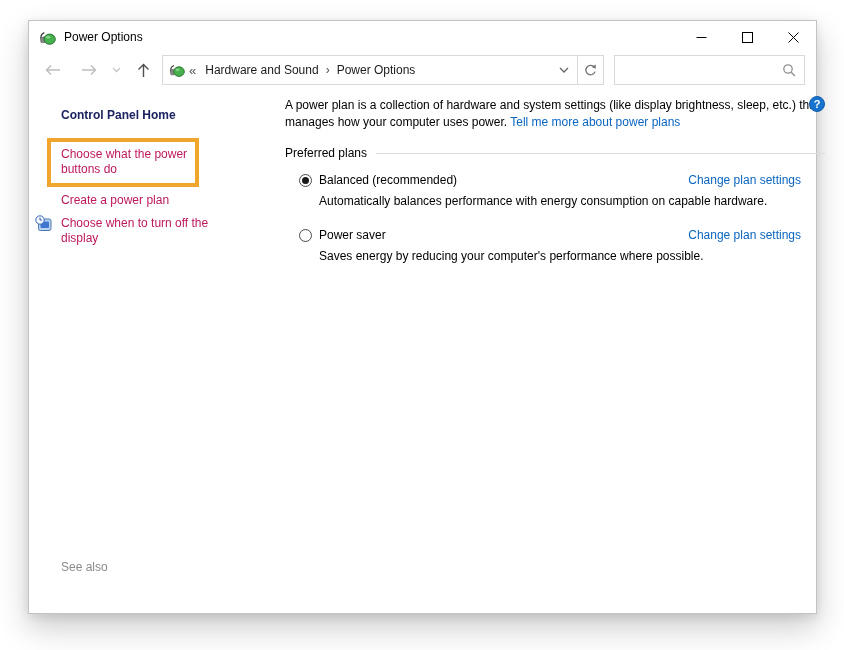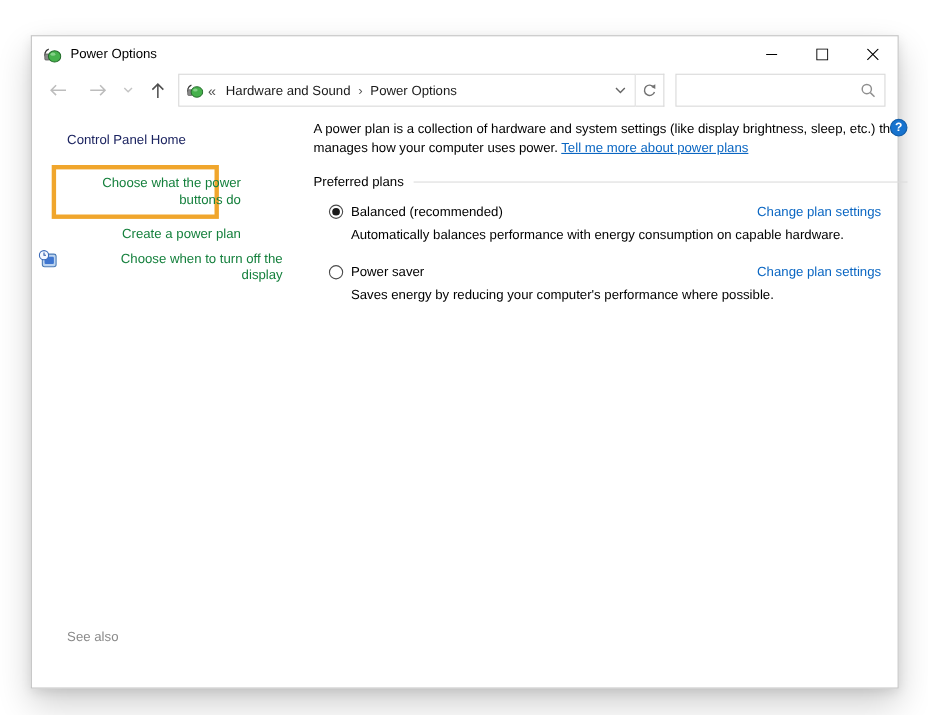--- a/index.html
+++ b/index.html
@@ -10,7 +10,7 @@
     overflow:hidden;
   }
   .window {
-    position:absolute; left:28px; top:32px; width:789px; height:594px;
+    position:absolute; left:28px; top:20px; width:789px; height:594px;
     background:#fff; border:1px solid #c3c3c3;
     box-shadow:0 14px 30px rgba(0,0,0,.20), 0 3px 10px rgba(0,0,0,.10);
     display:flex; flex-direction:column;

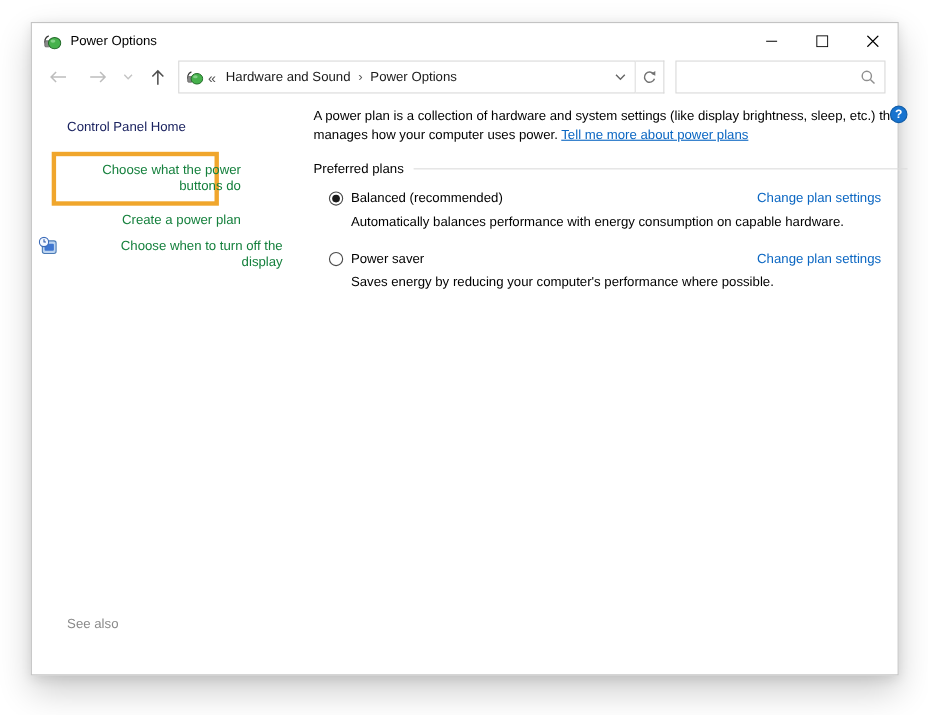--- a/index.html
+++ b/index.html
@@ -42,7 +42,7 @@
   
   .main { flex:1; display:flex; min-height:0; }
   .sidebar { width:228px; flex:none; display:flex; flex-direction:column; padding:17px 0 26px 32px; }
-  .sidebar-home { color:#1b2360; font-size:12px; margin-bottom:16px; cursor:pointer; width:150px; }
+  .sidebar-home { color:#1b2360; font-size:12px; margin-bottom:16px; cursor:pointer; width:150px;font-weight:bold; }
   .task { color:#15803d; font-size:12px; line-height:15px; cursor:pointer; width:158px;text-align:right; }
   .task-highlight-box { border:4px solid #f0a62c; width:152px; margin-left:-14px; padding:5px 4px 6px 10px; margin-bottom:6px; background:#fff; }
   .task-plain { margin-bottom:8px; }

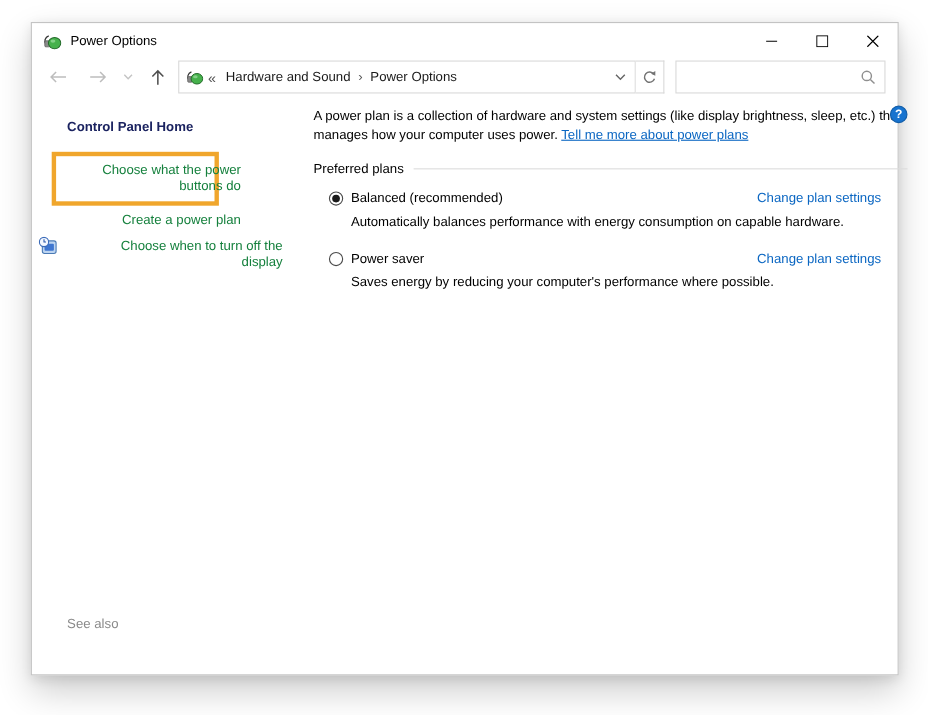--- a/index.html
+++ b/index.html
@@ -60,7 +60,7 @@
   }
   .page-title { color:#0a66c2; font-size:17px; font-weight:400; margin:17px 0 10px 0; }
   .page-desc { font-size:12px; line-height:17px; width:540px; }
-  .inline-link { color:#0a66c2; text-decoration:underline; cursor:pointer; }
+  .inline-link { color:#0a66c2; cursor:pointer; }
   .group-header { display:flex; align-items:center; margin-top:15px; }
   .group-label { font-size:12px; white-space:nowrap; }
   .group-line { flex:1; height:1px; background:#dcdcdc; margin-left:9px; }

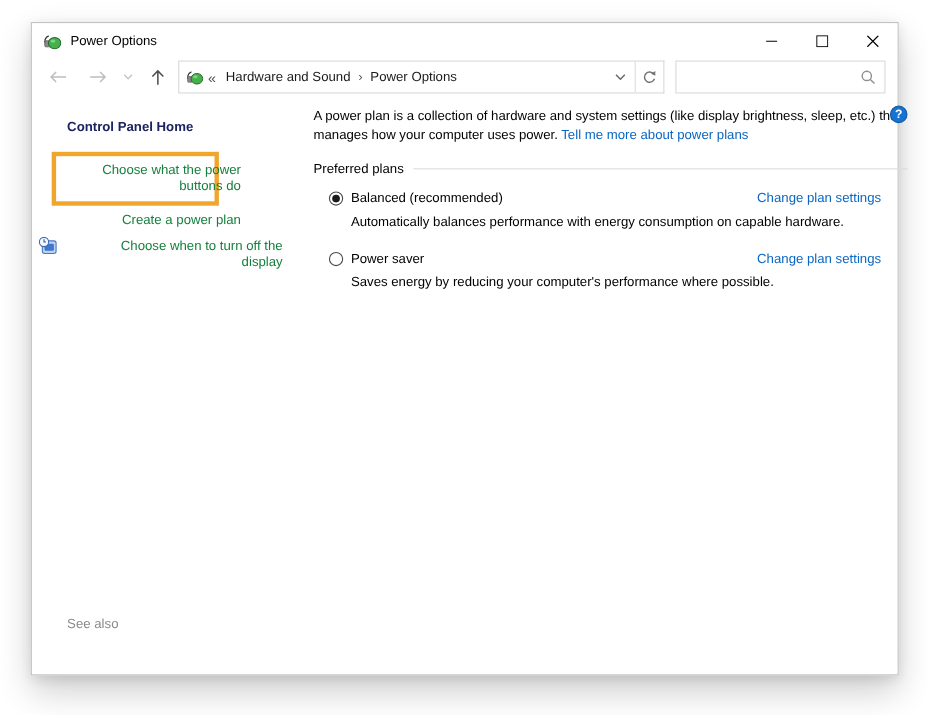--- a/index.html
+++ b/index.html
@@ -43,7 +43,7 @@
   .main { flex:1; display:flex; min-height:0; }
   .sidebar { width:228px; flex:none; display:flex; flex-direction:column; padding:17px 0 26px 32px; }
   .sidebar-home { color:#1b2360; font-size:12px; margin-bottom:16px; cursor:pointer; width:150px;font-weight:bold; }
-  .task { color:#15803d; font-size:12px; line-height:15px; cursor:pointer; width:158px;text-align:right; }
+  .task { color:#be185d; font-size:12px; line-height:15px; cursor:pointer; width:158px; }
   .task-highlight-box { border:4px solid #f0a62c; width:152px; margin-left:-14px; padding:5px 4px 6px 10px; margin-bottom:6px; background:#fff; }
   .task-plain { margin-bottom:8px; }
   .task-iconrow { display:flex; margin-left:-26px;gap:47px; }

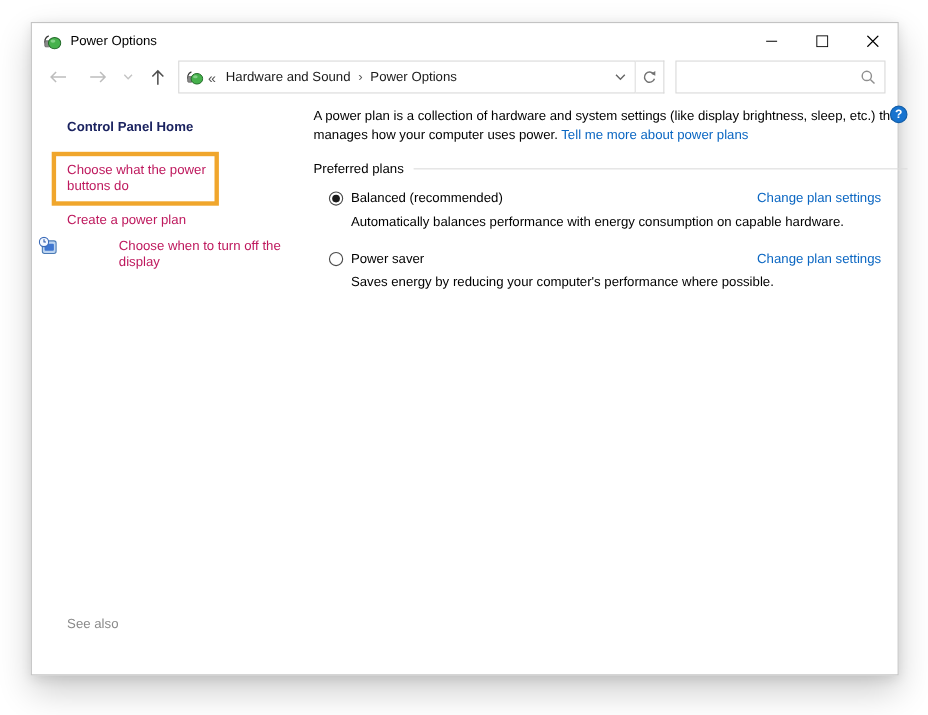--- a/index.html
+++ b/index.html
@@ -46,7 +46,7 @@
   .task { color:#be185d; font-size:12px; line-height:15px; cursor:pointer; width:158px; }
   .task-highlight-box { border:4px solid #f0a62c; width:152px; margin-left:-14px; padding:5px 4px 6px 10px; margin-bottom:6px; background:#fff; }
   .task-plain { margin-bottom:8px; }
-  .task-iconrow { display:flex; margin-left:-26px;gap:47px; }
+  .task-iconrow { display:flex; margin-left:-26px; }
   .task-iconrow .task-icon { width:17px; height:17px; flex:none; margin-right:9px; margin-top:-1px; }
   .see-also { margin-top:auto; }
   .see-also-label { color:#8a8a8a; font-size:12px; margin-bottom:13px; }

